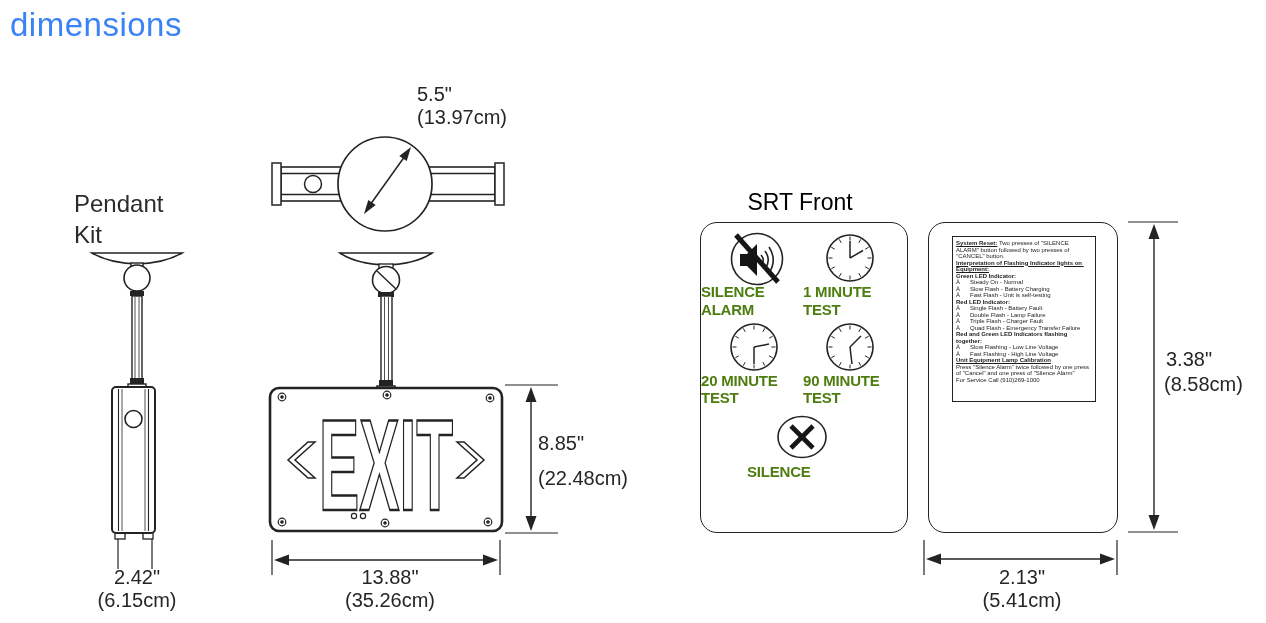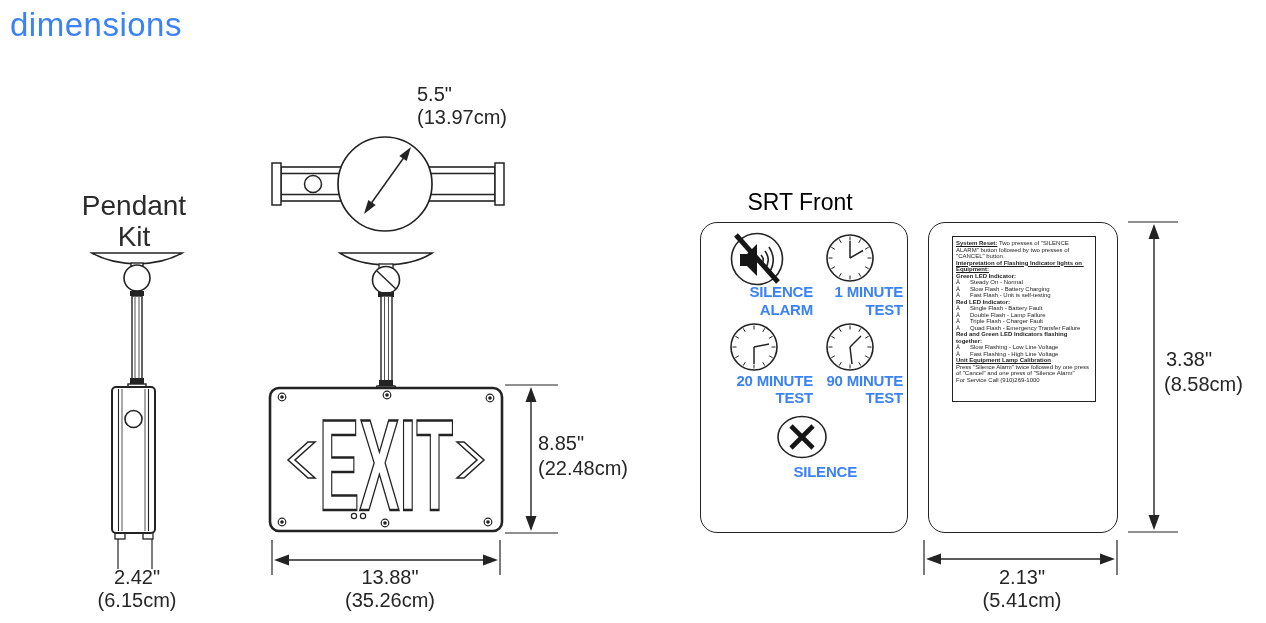--- a/index.html
+++ b/index.html
@@ -11,7 +11,7 @@
   .abs { position:absolute; }
   .page-title { left:10px; top:6px; font-size:33px; color:#3b82f6; letter-spacing:0.5px; }
   .h2 { font-size:23px; color:#000000; text-align:center; }
-  .kit-label { width:120px; text-align:center; font-size:28px; color:#2b2b2b; }
+  .kit-label { width:120px; text-align:left; font-size:24px; color:#2b2b2b; }
   .dim { font-size:20px; color:#262626; line-height:23px; white-space:nowrap; }
   .dim.center { text-align:center; width:124px; }
   .panel {

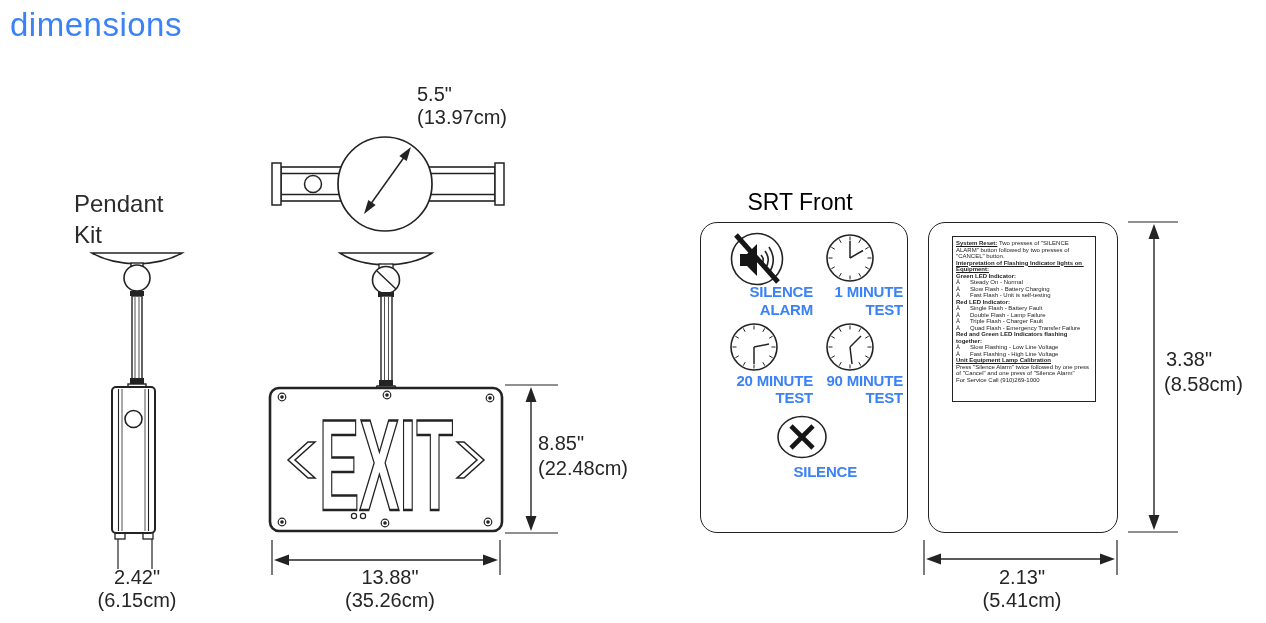--- a/index.html
+++ b/index.html
@@ -19,8 +19,8 @@
     border:1.6px solid #232323; border-radius:17px;
   }
   .panel.back { width:190px; }
-  .btn-label { position:absolute; width:100%; text-align:right; font-weight:bold;
-    font-size:15px; letter-spacing:-0.2px; color:#3b82f6; line-height:17px; }
+  .btn-label { position:absolute; width:100%; text-align:left; font-weight:bold;
+    font-size:15px; letter-spacing:-0.2px; color:#4d7c0f; line-height:17px; }
   .half-l { left:0; width:112px; }
   .half-r { left:102px; width:100px; }
   .inst-box {

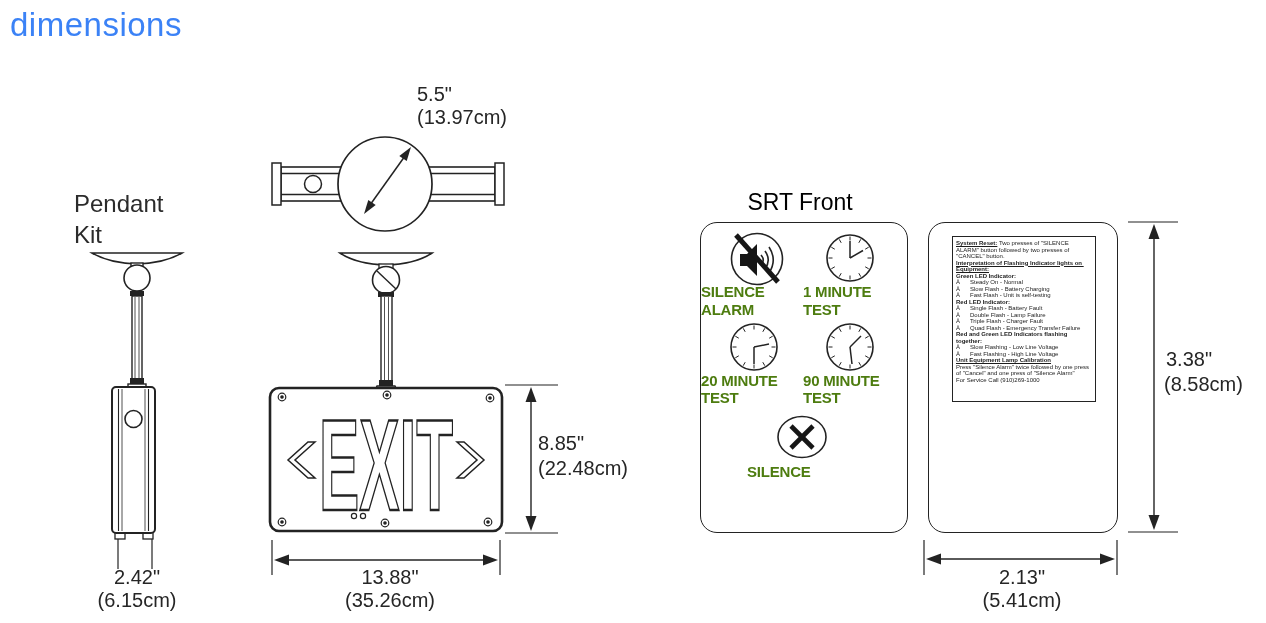--- a/index.html
+++ b/index.html
@@ -127,7 +127,7 @@
     <polygon points="31,153 25.5,138 36.5,138" fill="#232323"></polygon>
   </svg>
   <div class="abs dim" style="left:538px; top:432px;">8.85"</div>
-  <div class="abs dim" style="left:538px; top:457px;text-align:center;">(22.48cm)</div>
+  <div class="abs dim" style="left:538px; top:467px;text-align:center;">(22.48cm)</div>
 
   <svg style="left:266px; top:538px;" width="242" height="40" viewBox="0 0 242 40">
     <line x1="6" y1="2" x2="6" y2="37" class="ln" stroke-width="1.2"></line>

